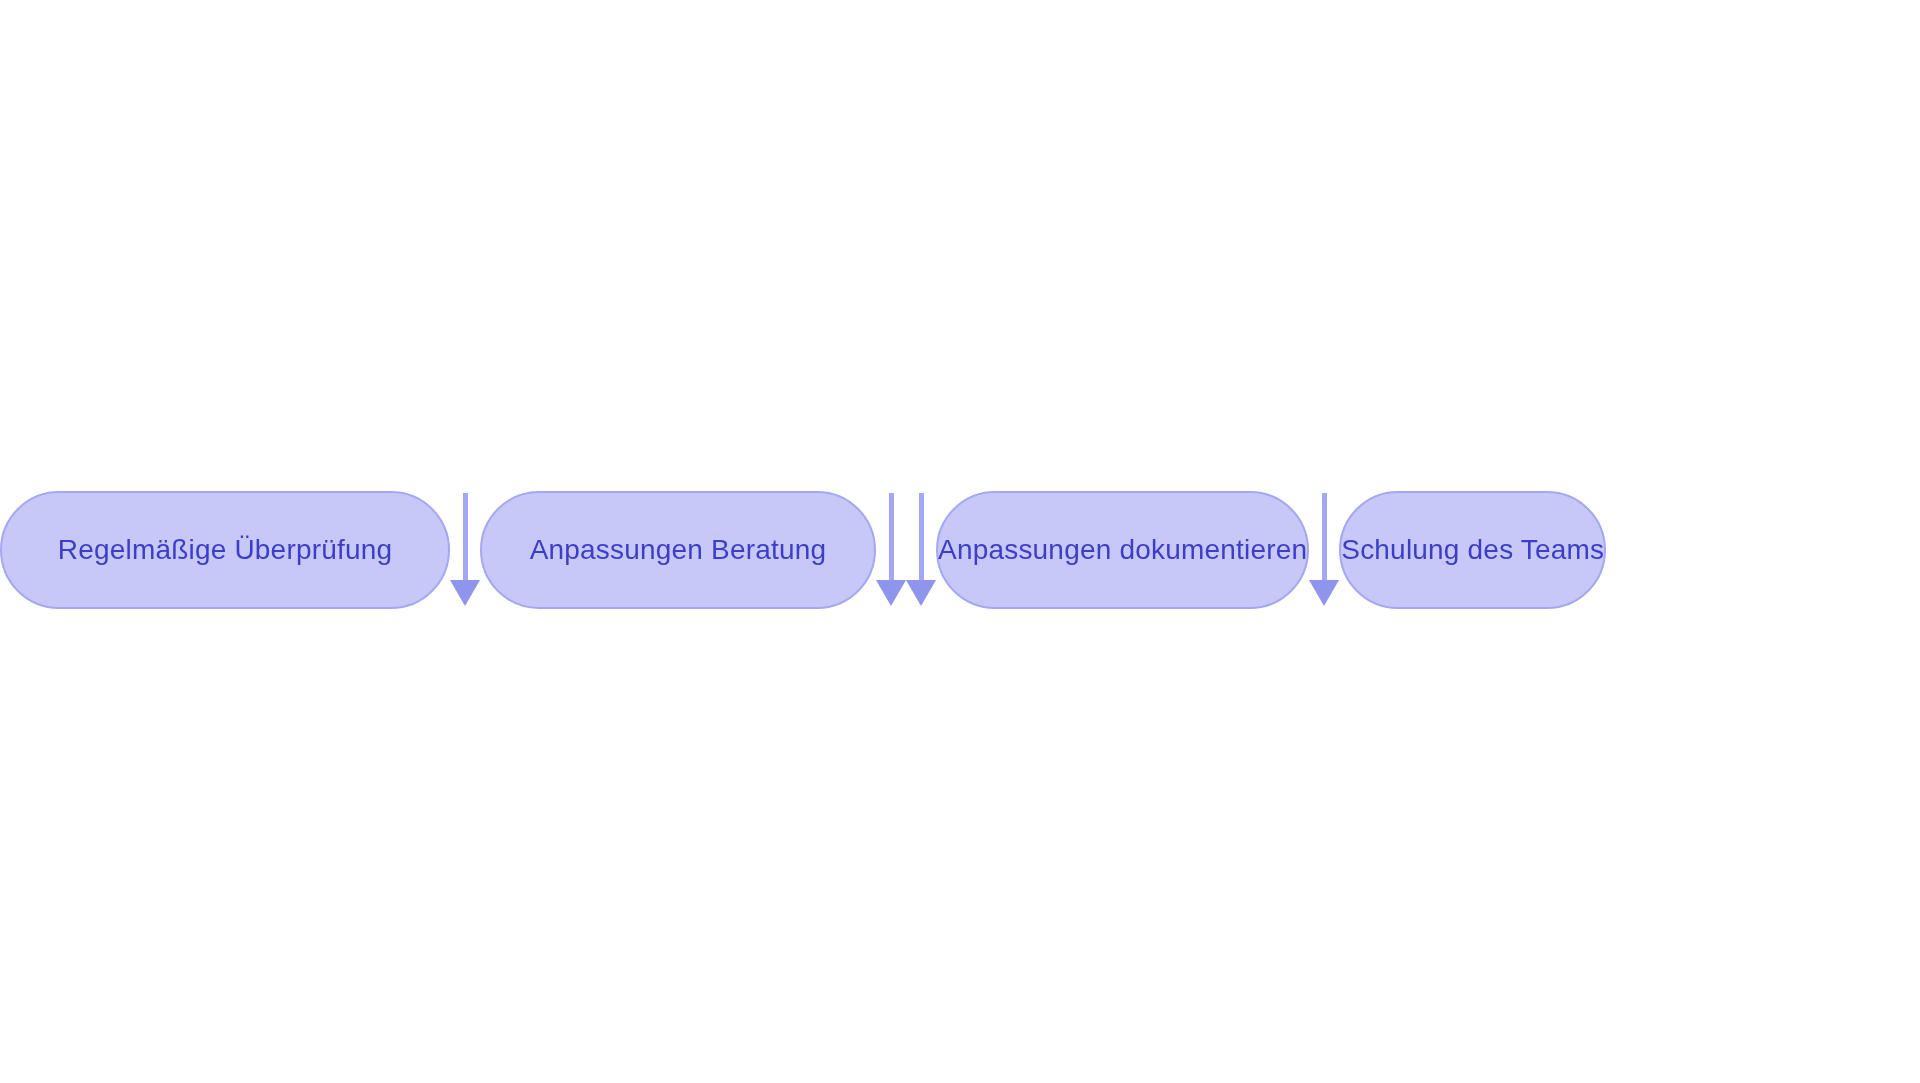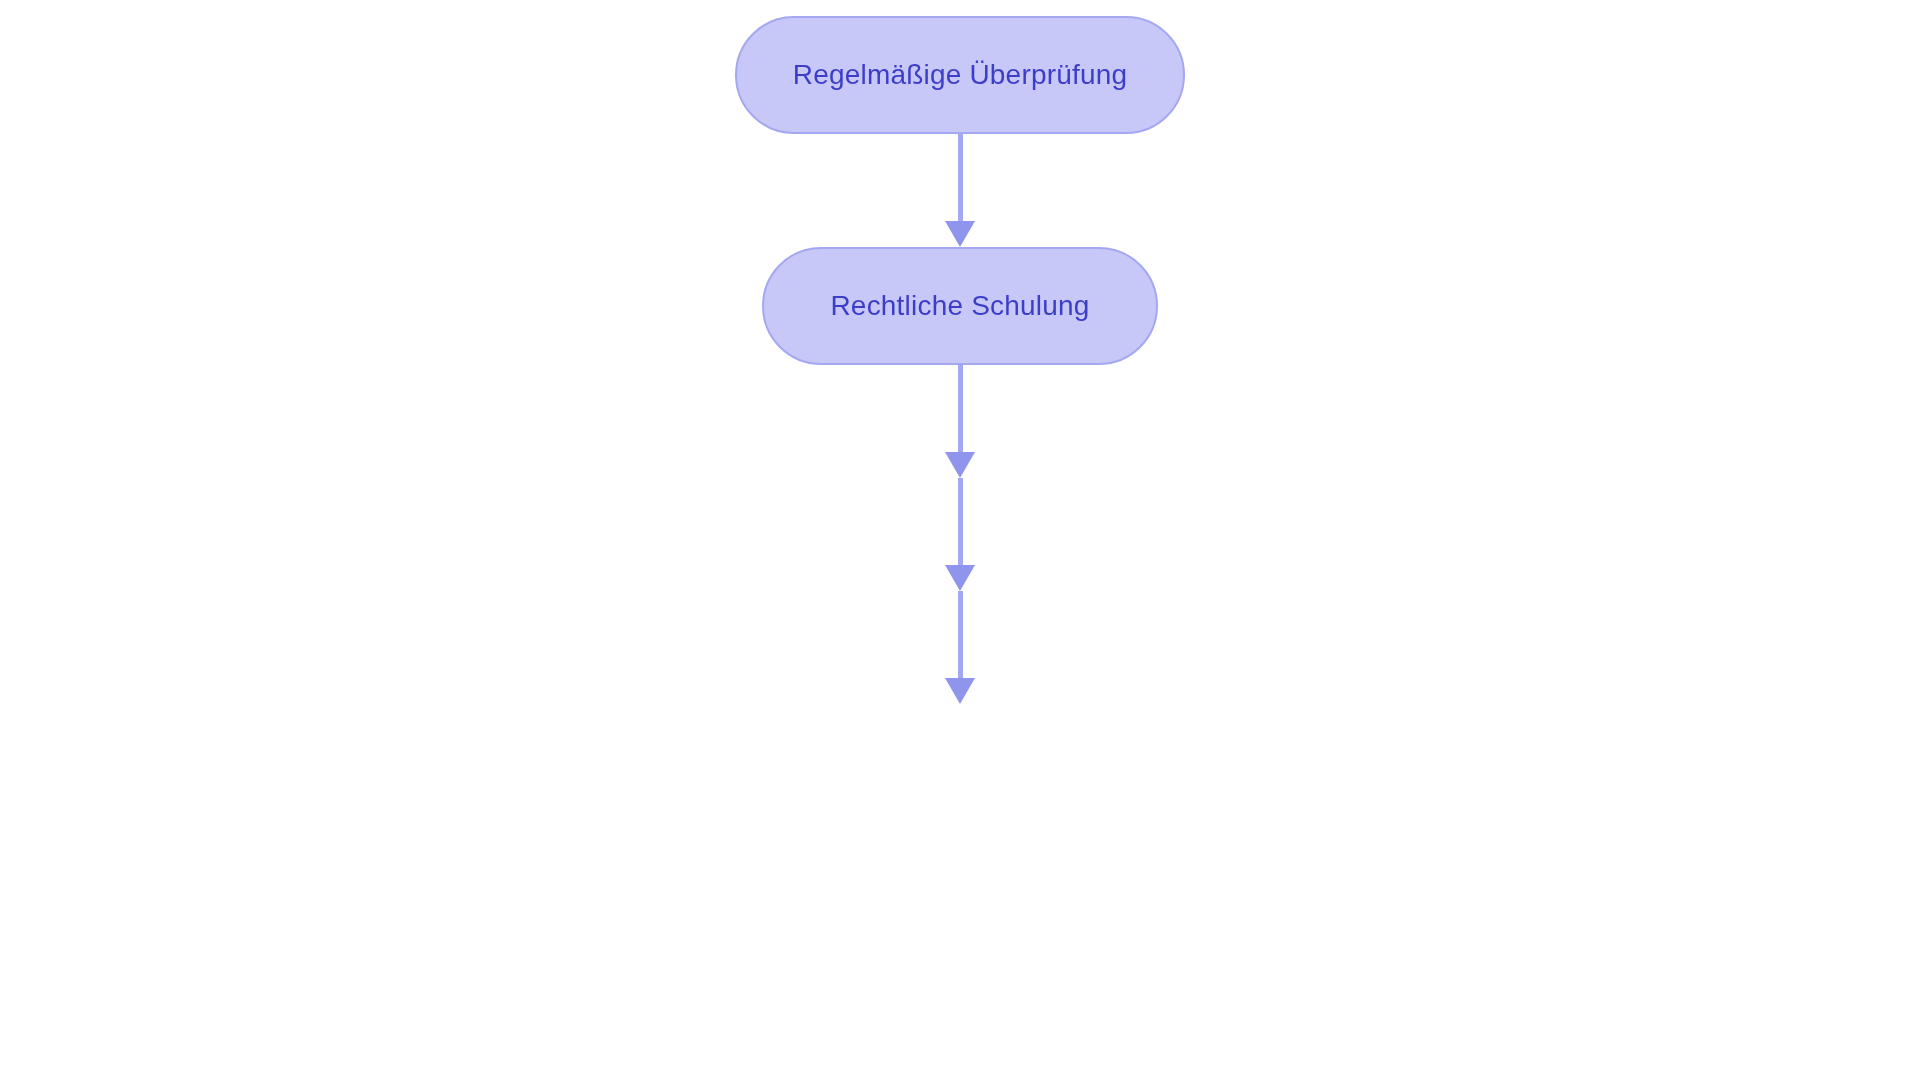--- a/index.html
+++ b/index.html
@@ -15,7 +15,7 @@
     overflow: hidden;
     background: var(--background, #ffffff);
     display: flex;
-    flex-direction: column;
+    flex-direction: row;
     align-items: center;
     padding-top: 16px;
     box-sizing: border-box;

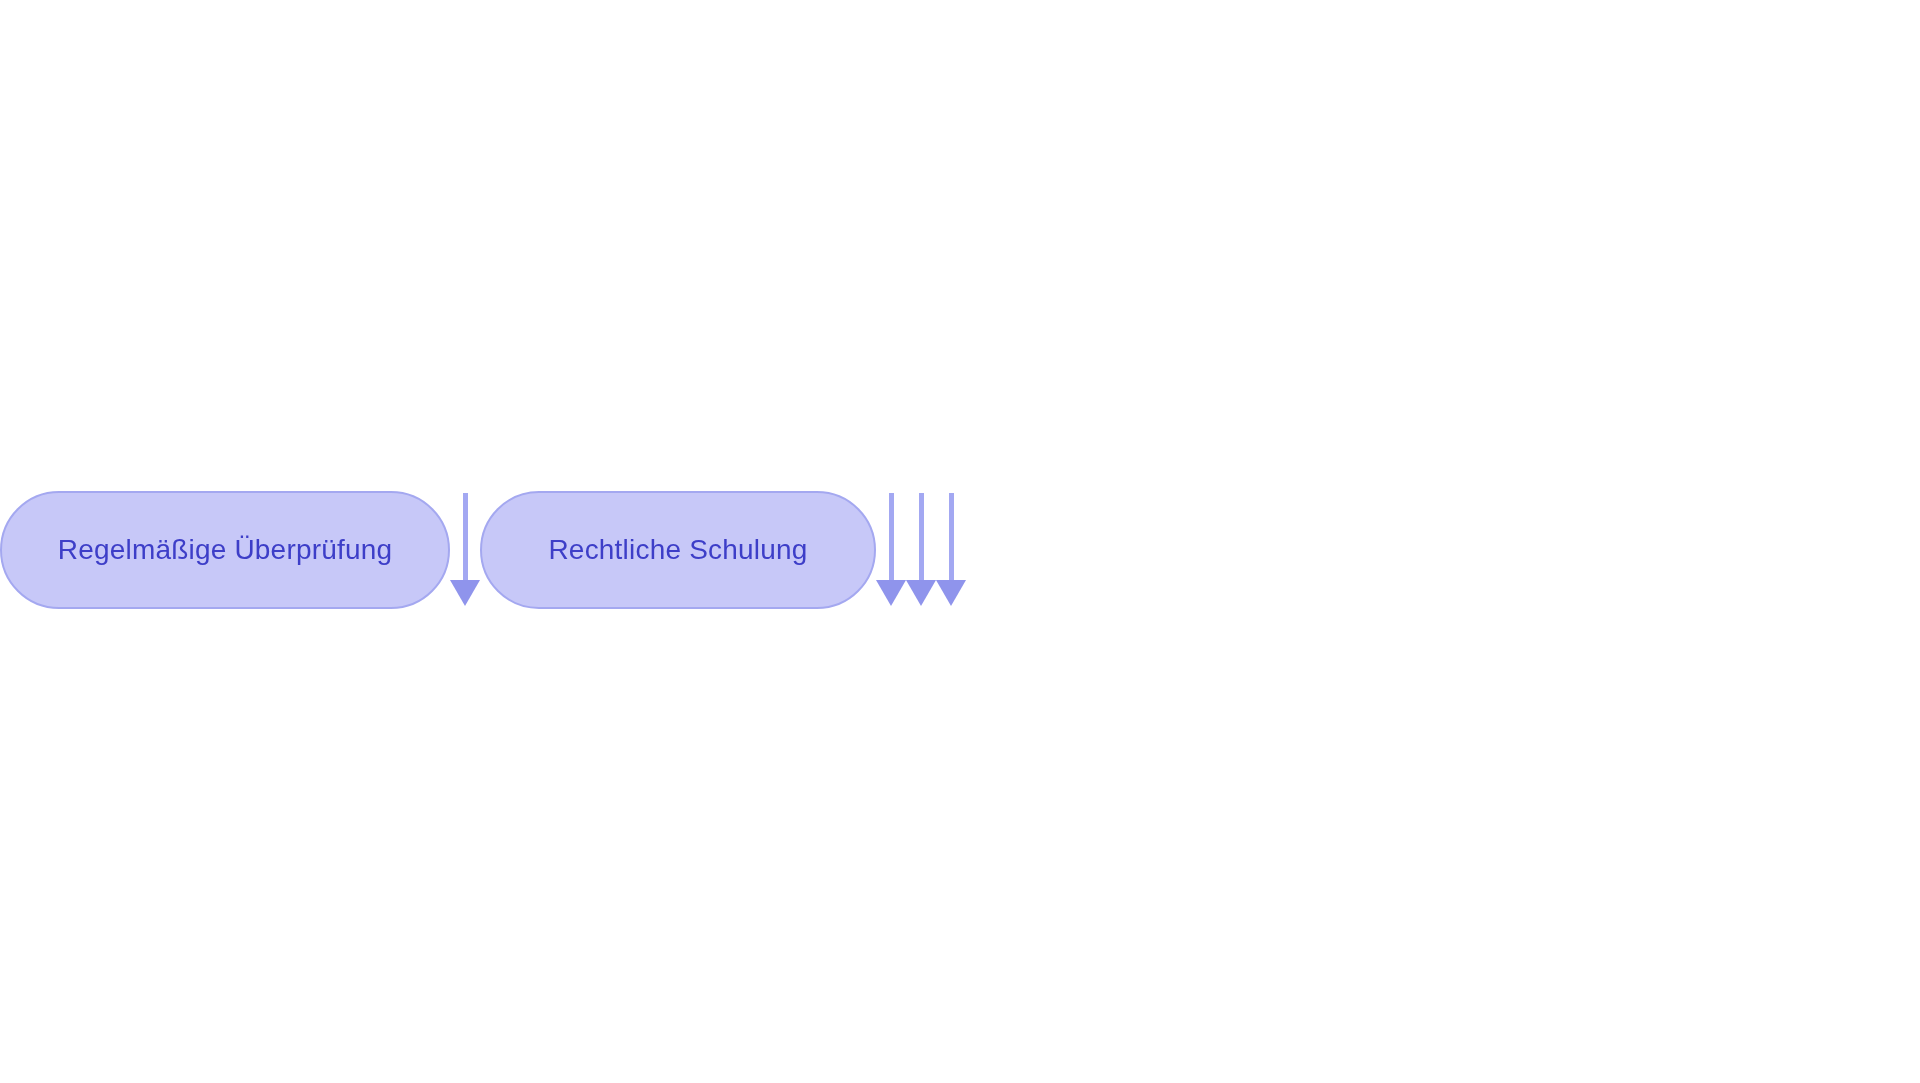--- a/index.html
+++ b/index.html
@@ -80,7 +80,7 @@
   </div>
 
   <div class="node">
-    <span class="label">Rechtliche Schulung</span>
+    <span class="label">Anpassungen Beratung</span>
   </div>
 
   <div class="arrow">

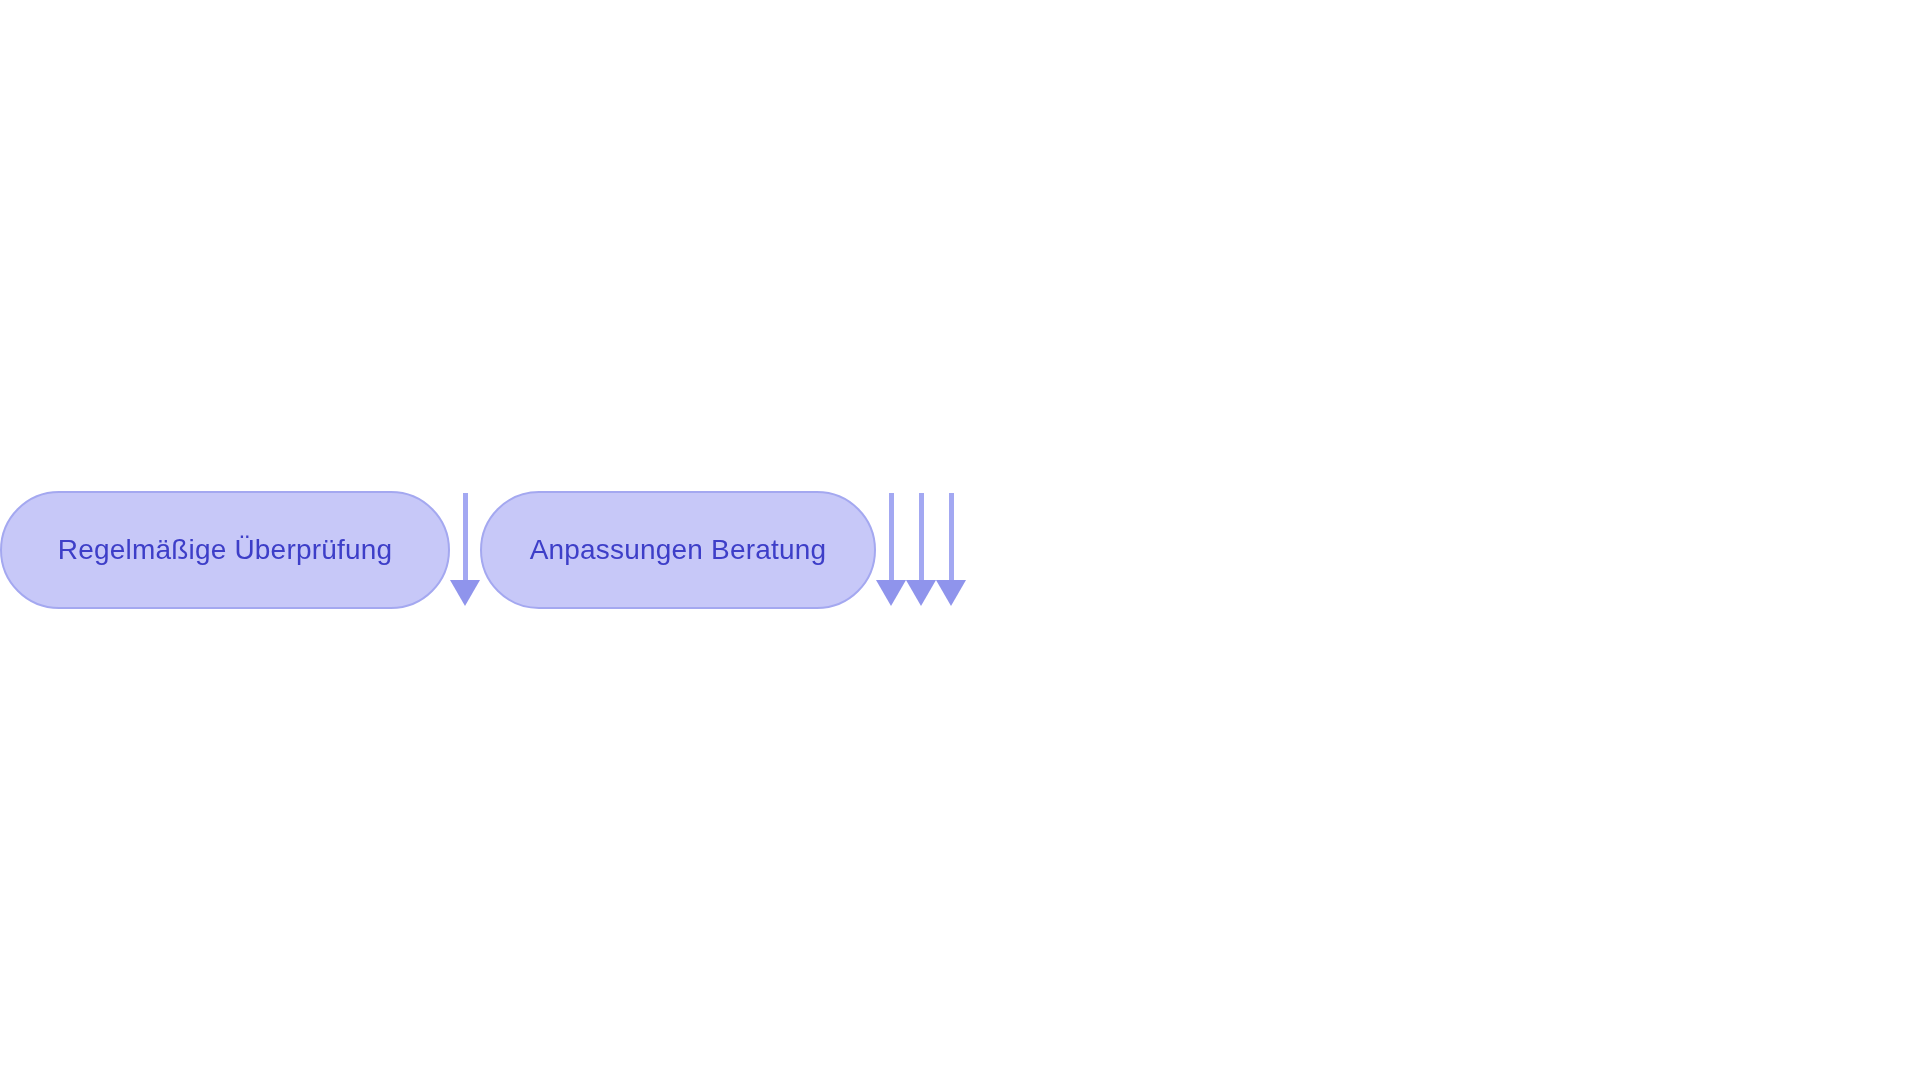--- a/index.html
+++ b/index.html
@@ -94,6 +94,9 @@
     <div class="head"></div>
   </div>
 
+  <div class="node">
+    <span class="label">Anpassungen dokumentieren</span>
+  </div>
 
   <div class="arrow">
     <div class="line"></div>

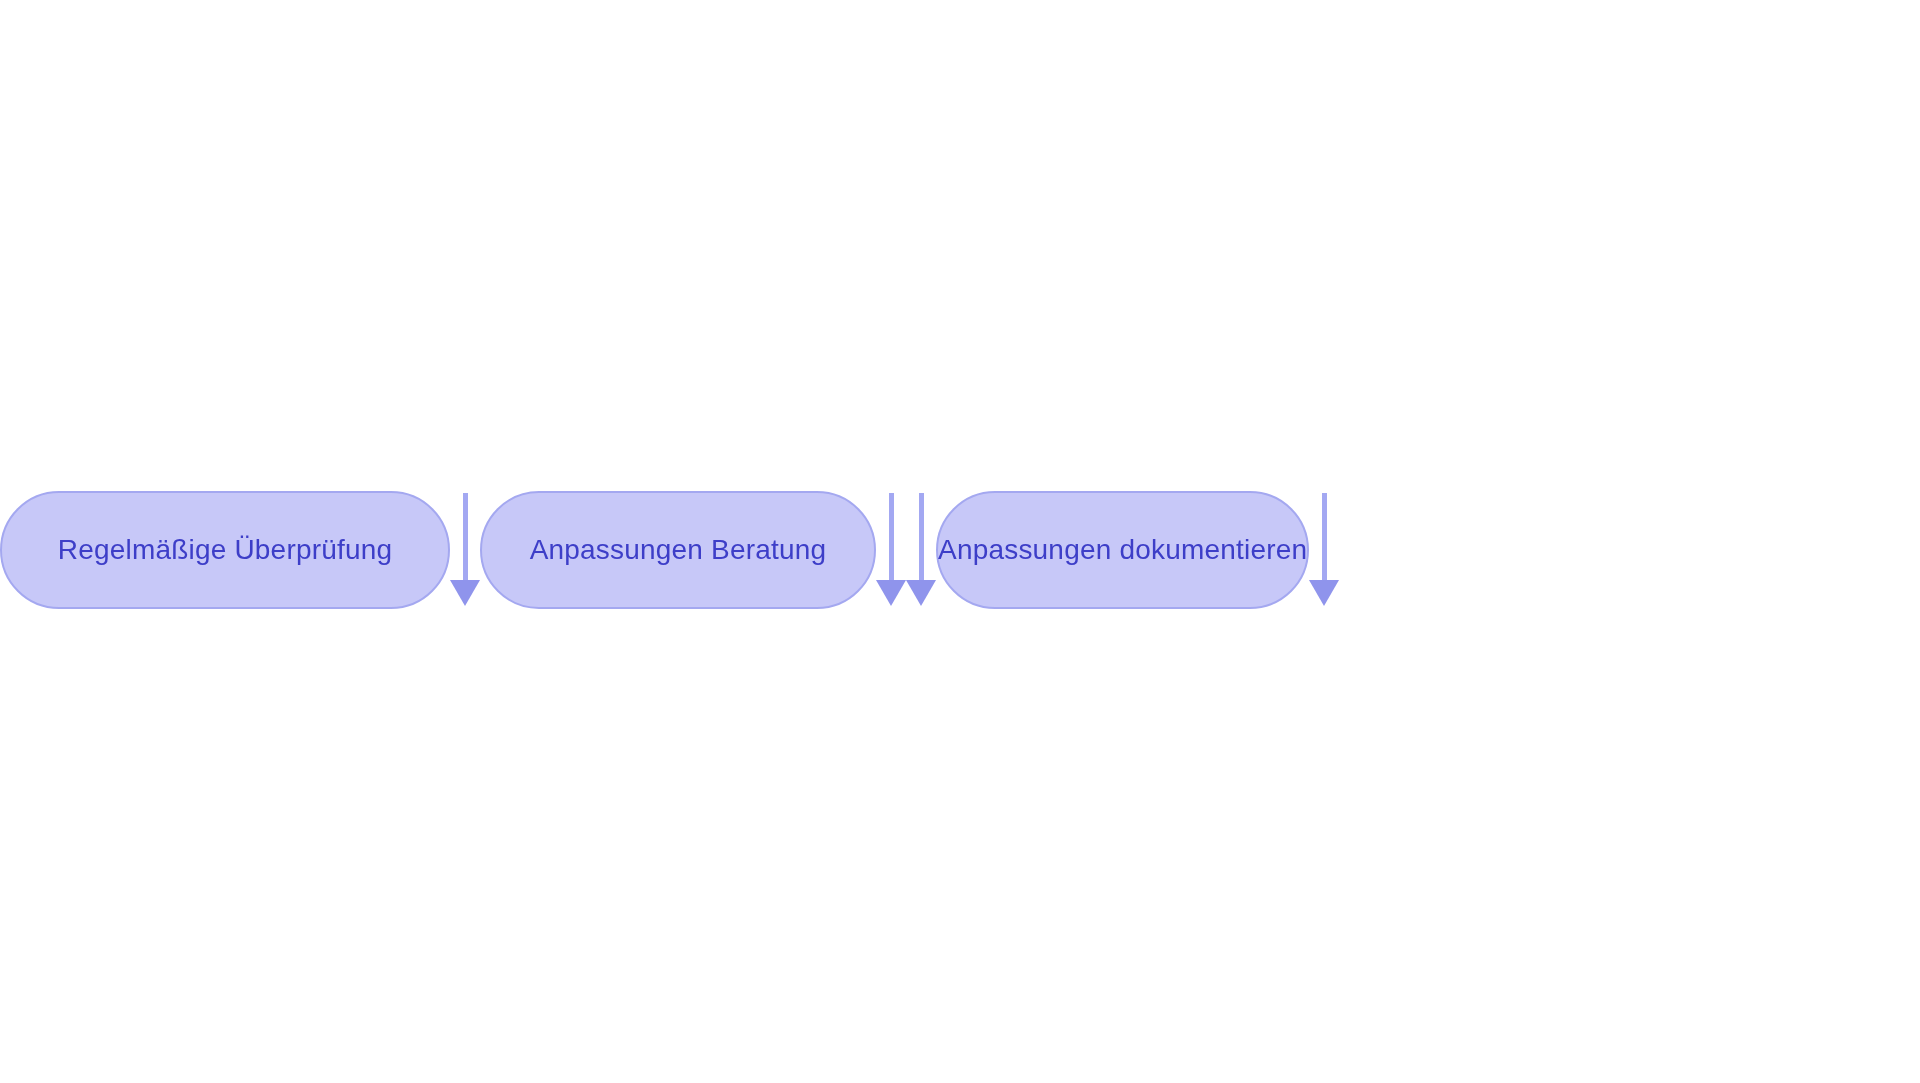--- a/index.html
+++ b/index.html
@@ -103,6 +103,9 @@
     <div class="head"></div>
   </div>
 
+  <div class="node">
+    <span class="label">Schulung des Teams</span>
+  </div>
 
 </div>
 

